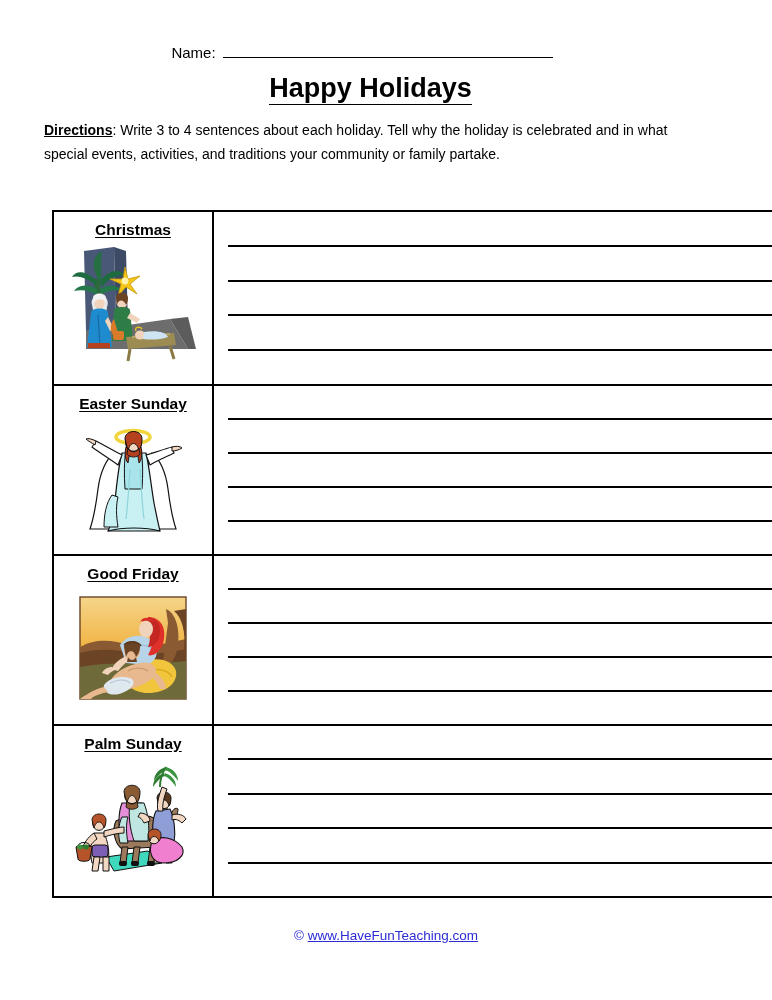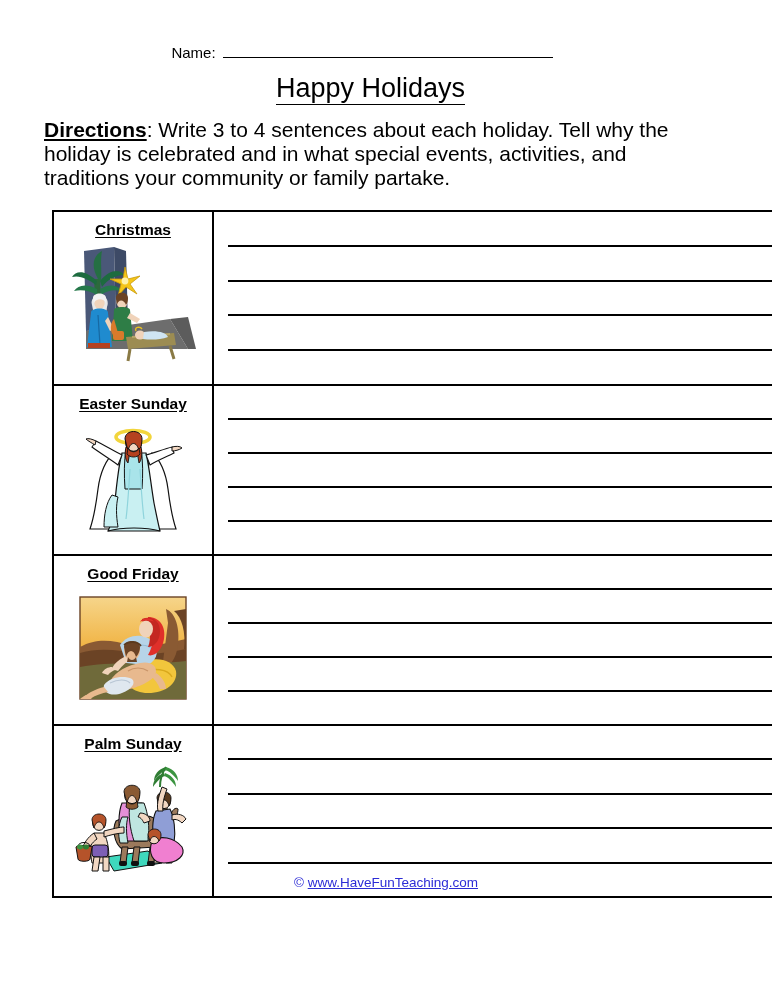--- a/index.html
+++ b/index.html
@@ -47,7 +47,7 @@
     width: 741px;
     text-align: center;
     font-size: 27px;
-    font-weight: normal;
+    font-weight: bold;
     letter-spacing: 0px;
   }
   .page-title span {

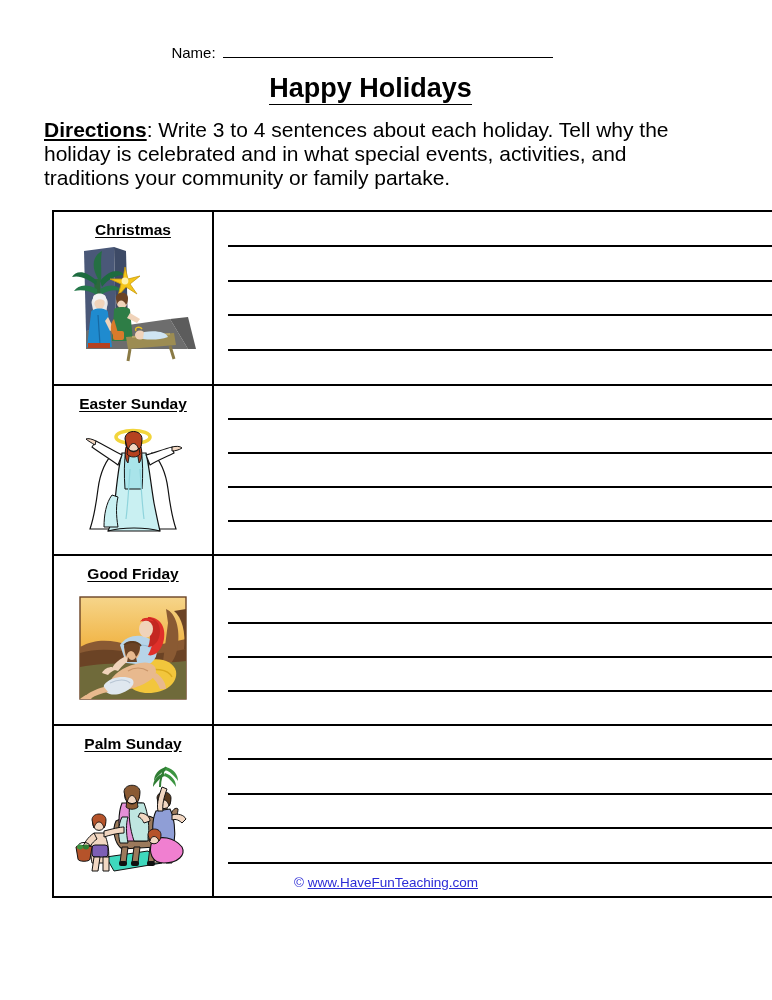--- a/index.html
+++ b/index.html
@@ -61,7 +61,7 @@
     left: 44px;
     top: 118px;
     width: 660px;
-    font-size: 21px;
+    font-size: 14px;
     line-height: 24px;
     text-align: left;
   }

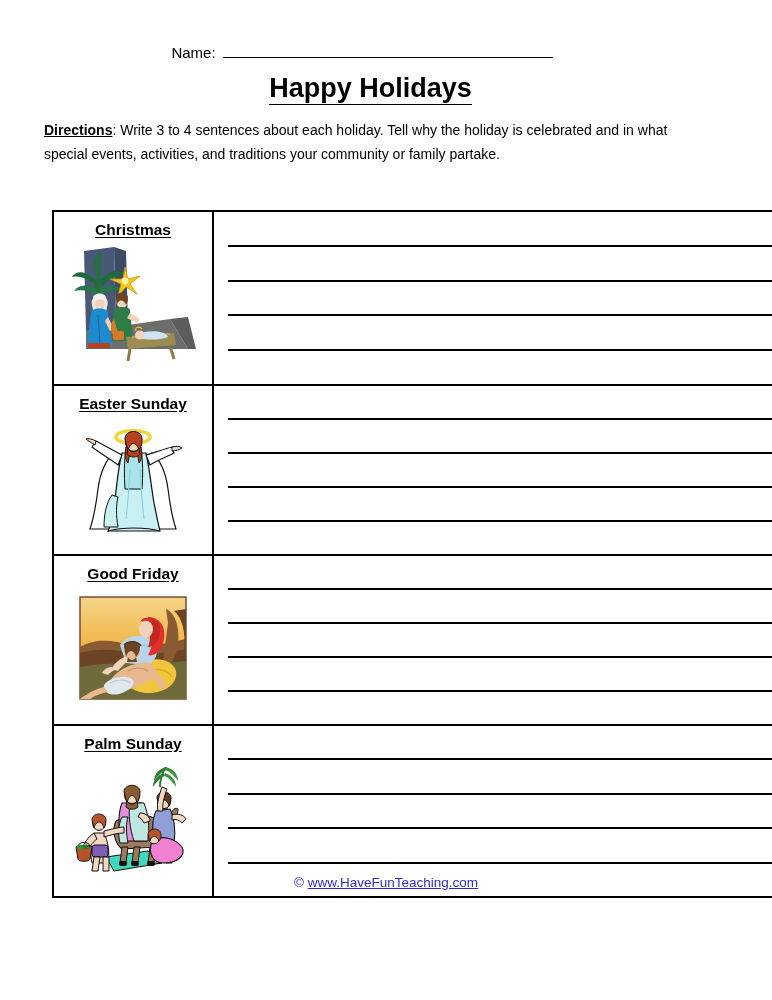--- a/index.html
+++ b/index.html
@@ -142,7 +142,7 @@
   .footer {
     position: absolute;
     left: 0;
-    top: 875px;
+    top: 928px;
     width: 772px;
     text-align: center;
     font-size: 13.5px;

